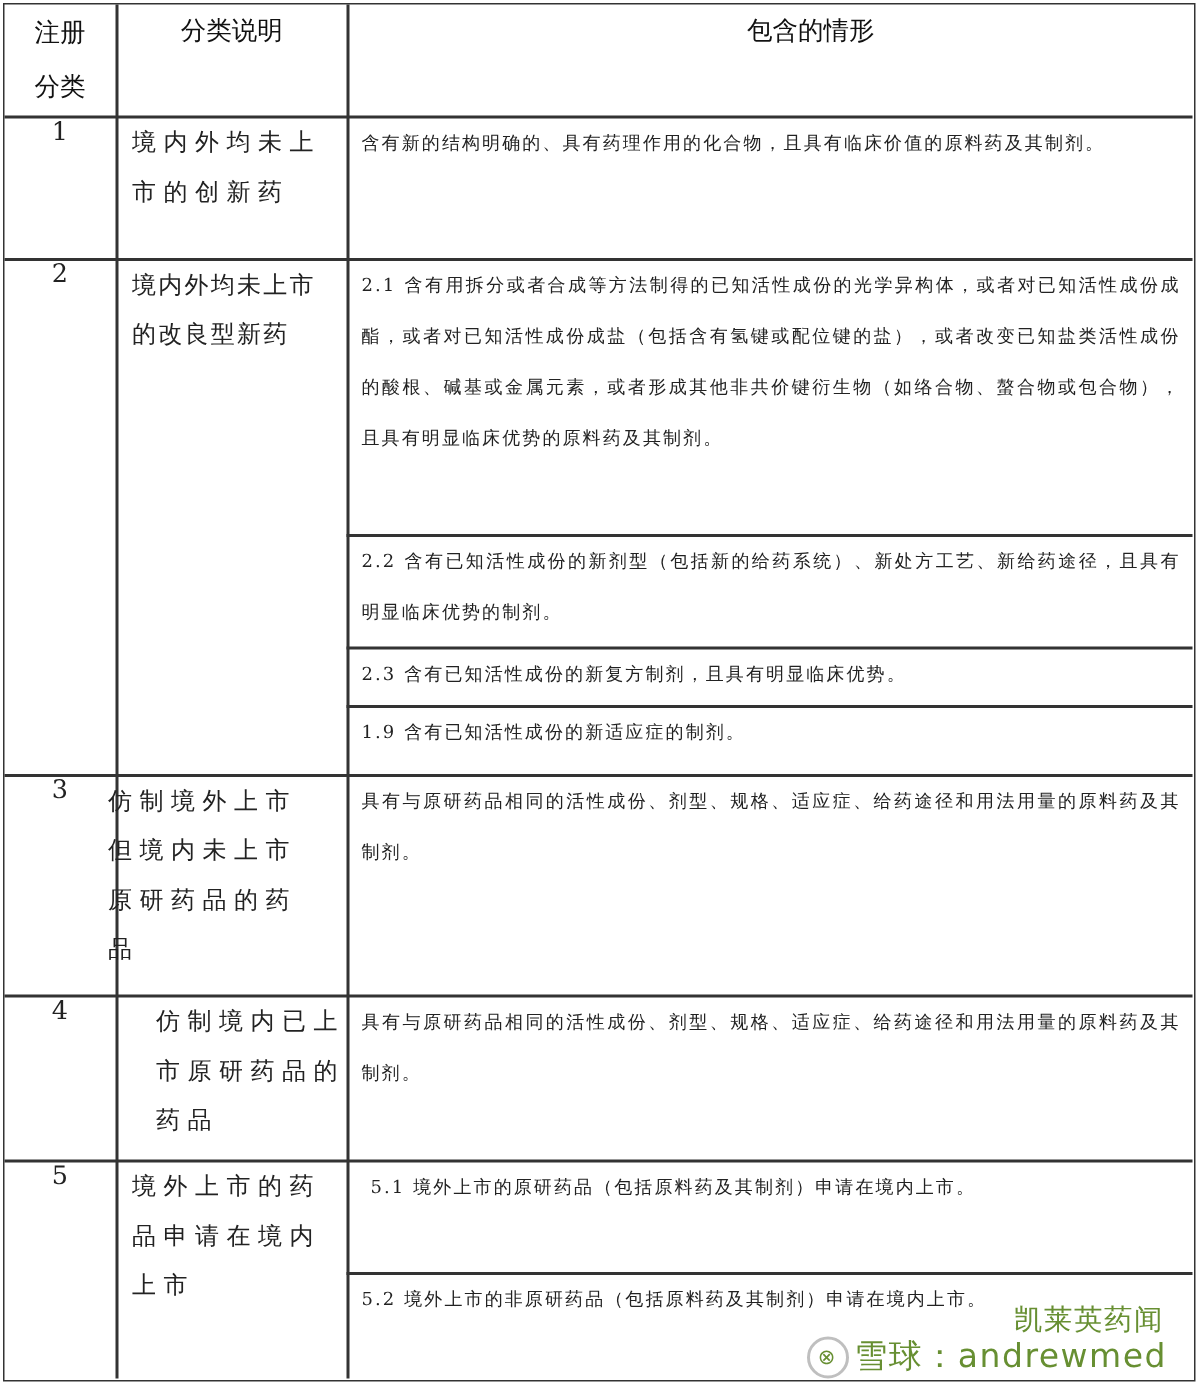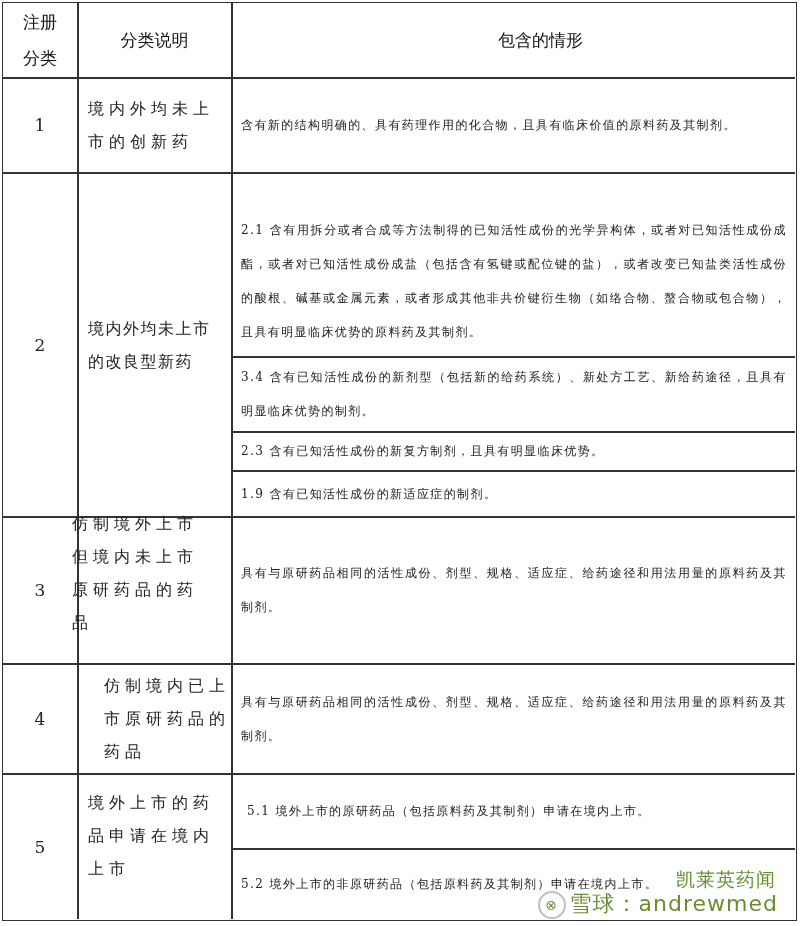--- a/index.html
+++ b/index.html
@@ -7,7 +7,7 @@
          font-family:"DejaVu Serif","Liberation Serif",serif; color:#222; }
   .tbl { position:absolute; left:2px; top:2px; width:795px; height:919px;
          border:1.5px solid #333; box-sizing:border-box; }
-  .cell { position:absolute; box-sizing:border-box; display:flex; align-items:center; }
+  .cell { position:absolute; box-sizing:border-box; display:flex; }
   .vline { position:absolute; width:1.5px; background:#333; }
   .hline { position:absolute; height:1.5px; background:#333; }
   .center { justify-content:center; text-align:center; }

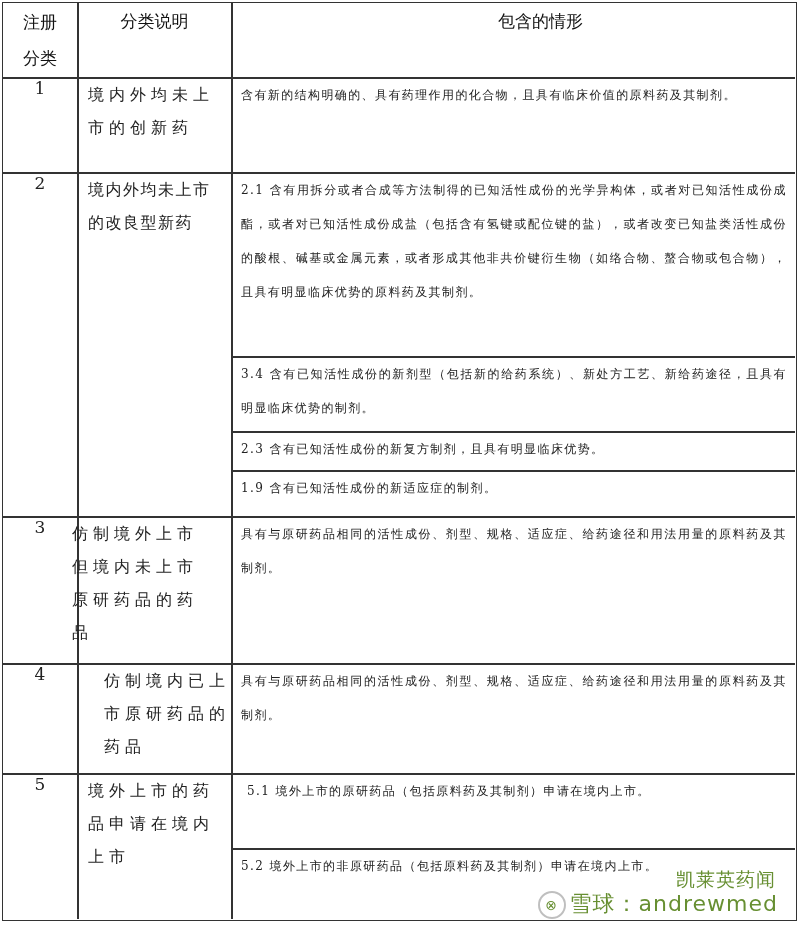--- a/index.html
+++ b/index.html
@@ -73,7 +73,7 @@
     <span>2.1 含有用拆分或者合成等方法制得的已知活性成份的光学异构体，或者对已知活性成份成酯，或者对已知活性成份成盐（包括含有氢键或配位键的盐），或者改变已知盐类活性成份的酸根、碱基或金属元素，或者形成其他非共价键衍生物（如络合物、螯合物或包合物），且具有明显临床优势的原料药及其制剂。</span>
   </div>
   <div class="cell body" style="left:229px; top:354px; width:563px; height:74px;">
-    <span>3.4 含有已知活性成份的新剂型（包括新的给药系统）、新处方工艺、新给药途径，且具有明显临床优势的制剂。</span>
+    <span>2.2 含有已知活性成份的新剂型（包括新的给药系统）、新处方工艺、新给药途径，且具有明显临床优势的制剂。</span>
   </div>
   <div class="cell body" style="left:229px; top:429px; width:563px; height:38px;">
     <span>2.3 含有已知活性成份的新复方制剂，且具有明显临床优势。</span>

